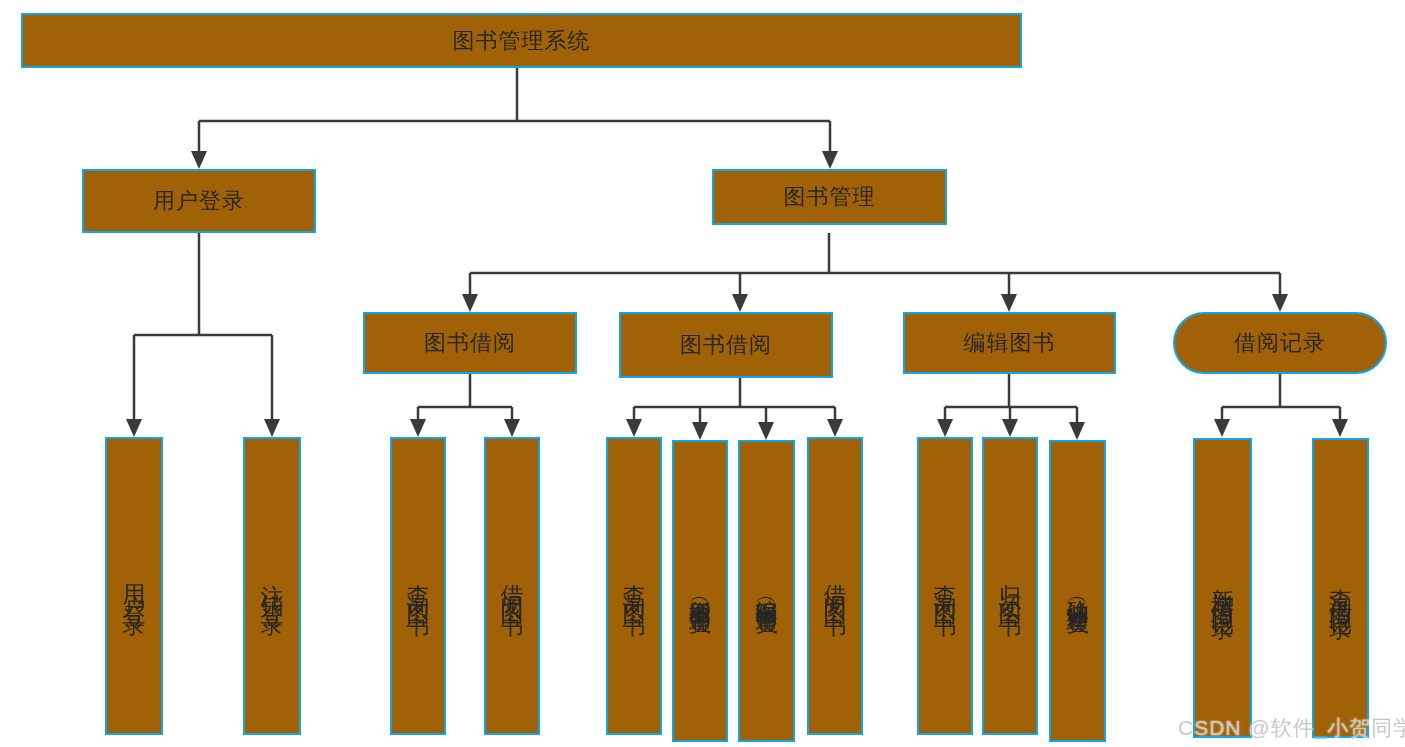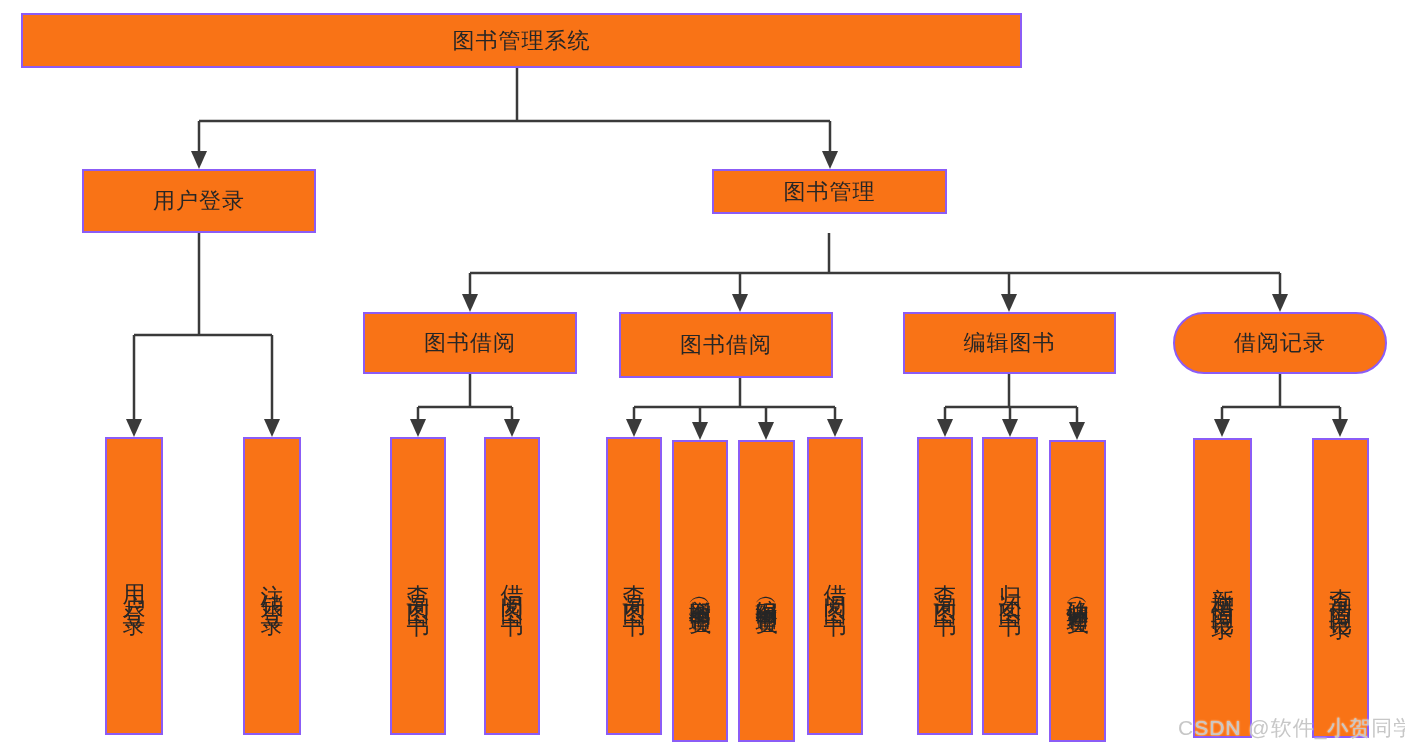--- a/index.html
+++ b/index.html
@@ -20,8 +20,8 @@
   .node {
     position: absolute;
     box-sizing: border-box;
-    background: #f97316;
-    border: 2px solid #8b5cf6;
+    background: #a16207;
+    border: 2px solid #0ea5e9;
     display: flex;
     align-items: center;
     justify-content: center;

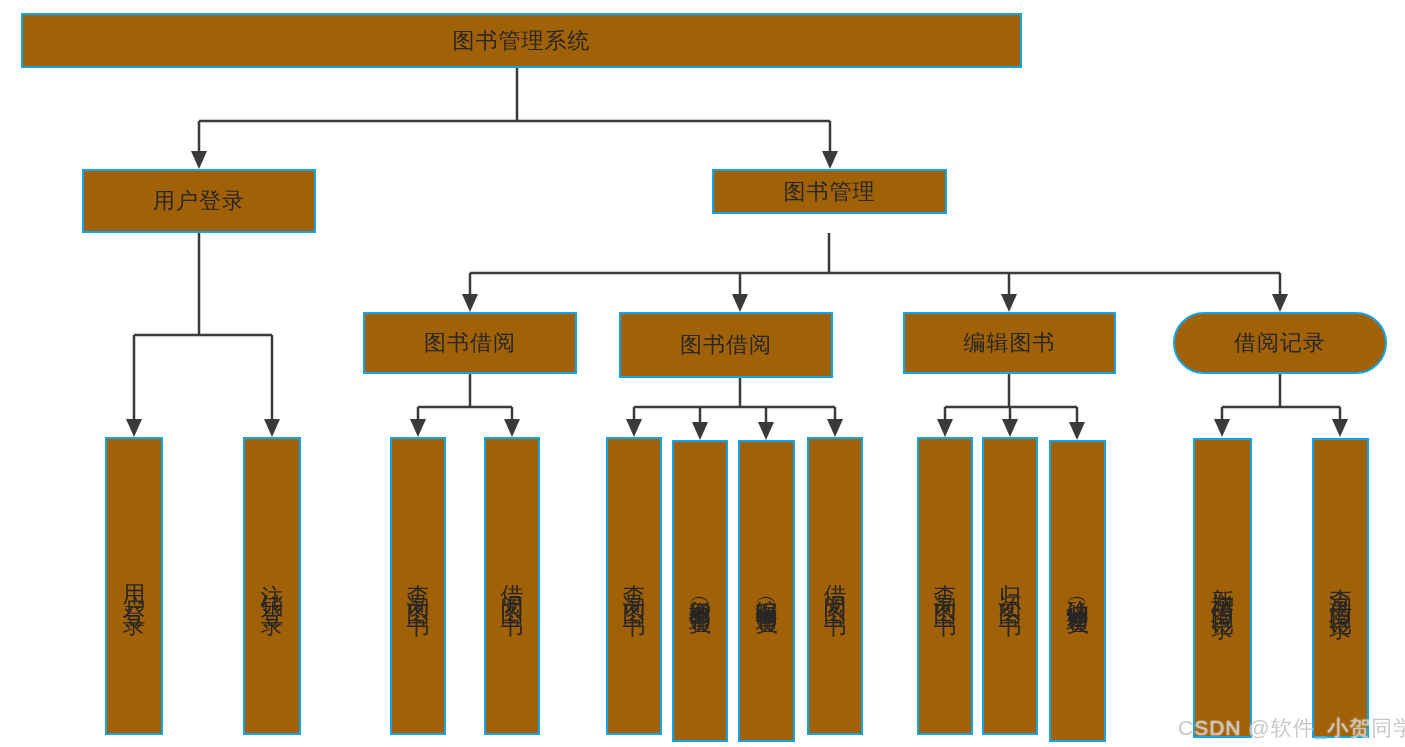--- a/index.html
+++ b/index.html
@@ -135,7 +135,7 @@
   <div class="node h-node" style="left:21px; top:13px; width:1001px; height:55px;">图书管理系统</div>
 
   <div class="node h-node" style="left:82px; top:169px; width:234px; height:64px;">用户登录</div>
-  <div class="node h-node" style="left:712px; top:169px; width:235px; height:45px;">图书管理</div>
+  <div class="node h-node" style="left:712px; top:169px; width:235px; height:56px;">图书管理</div>
 
   <div class="node h-node" style="left:363px; top:312px; width:214px; height:62px;">图书借阅</div>
   <div class="node h-node" style="left:619px; top:312px; width:214px; height:66px;">图书借阅</div>

